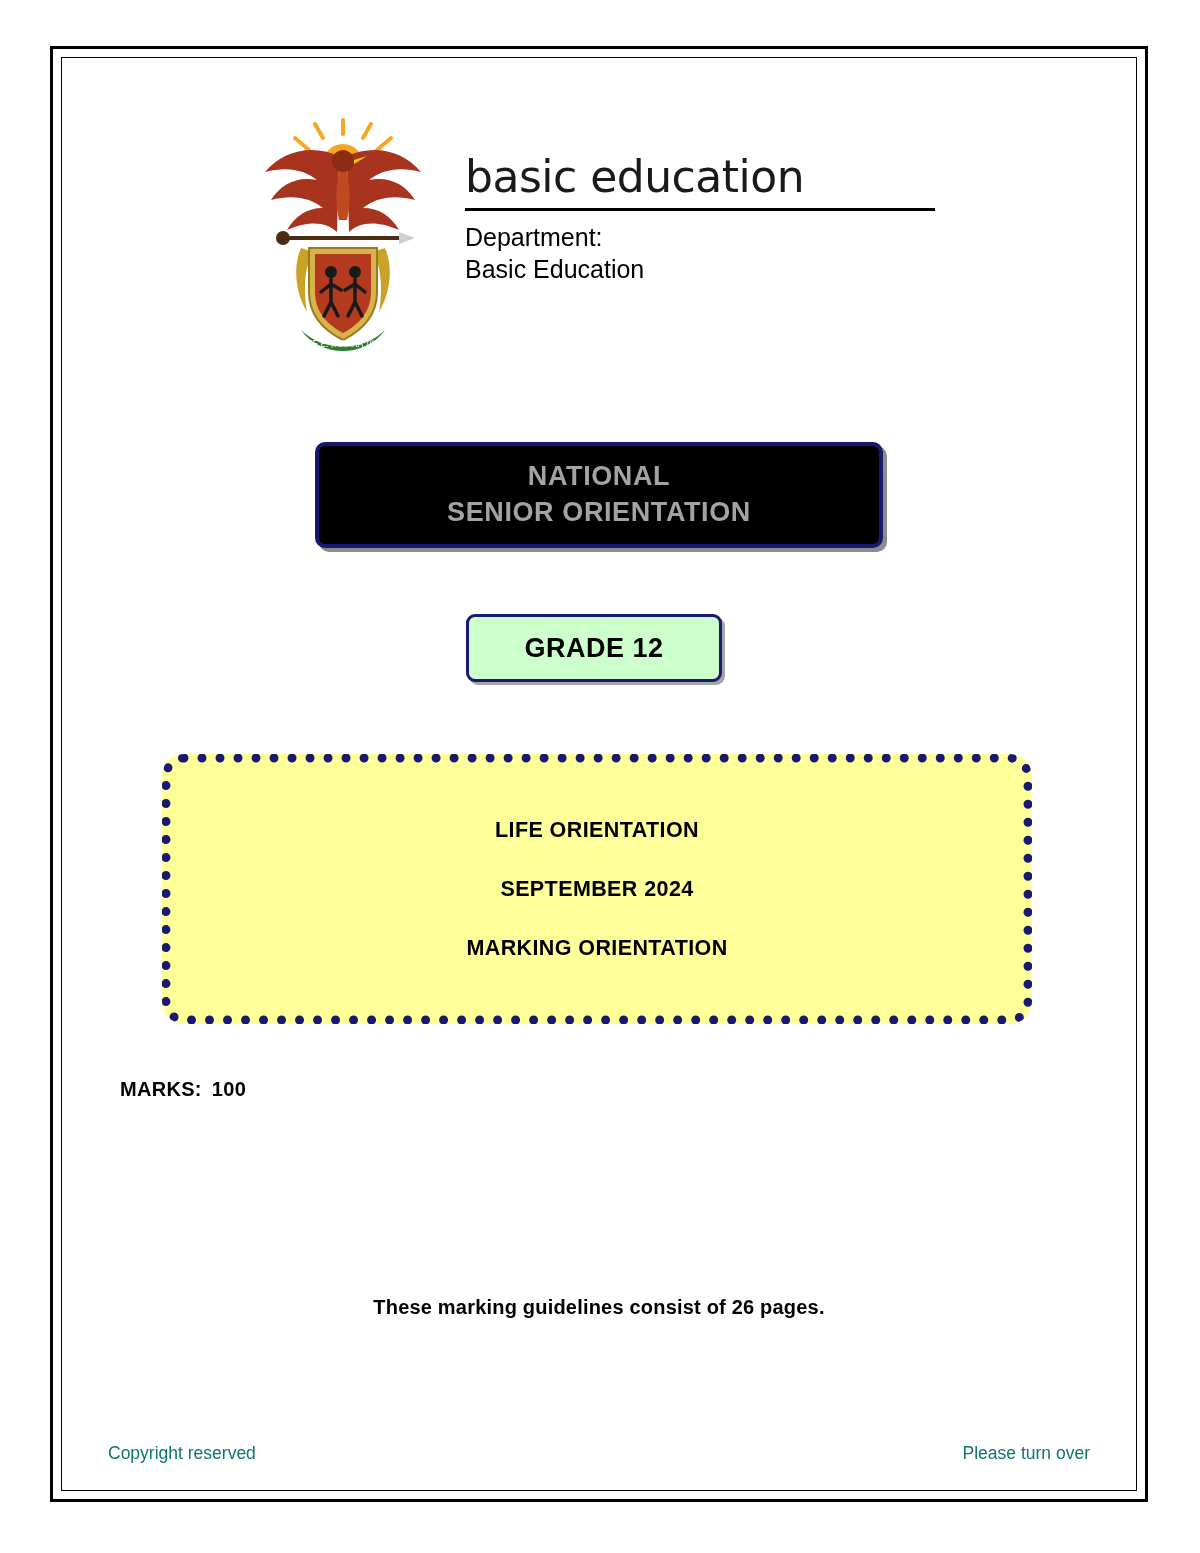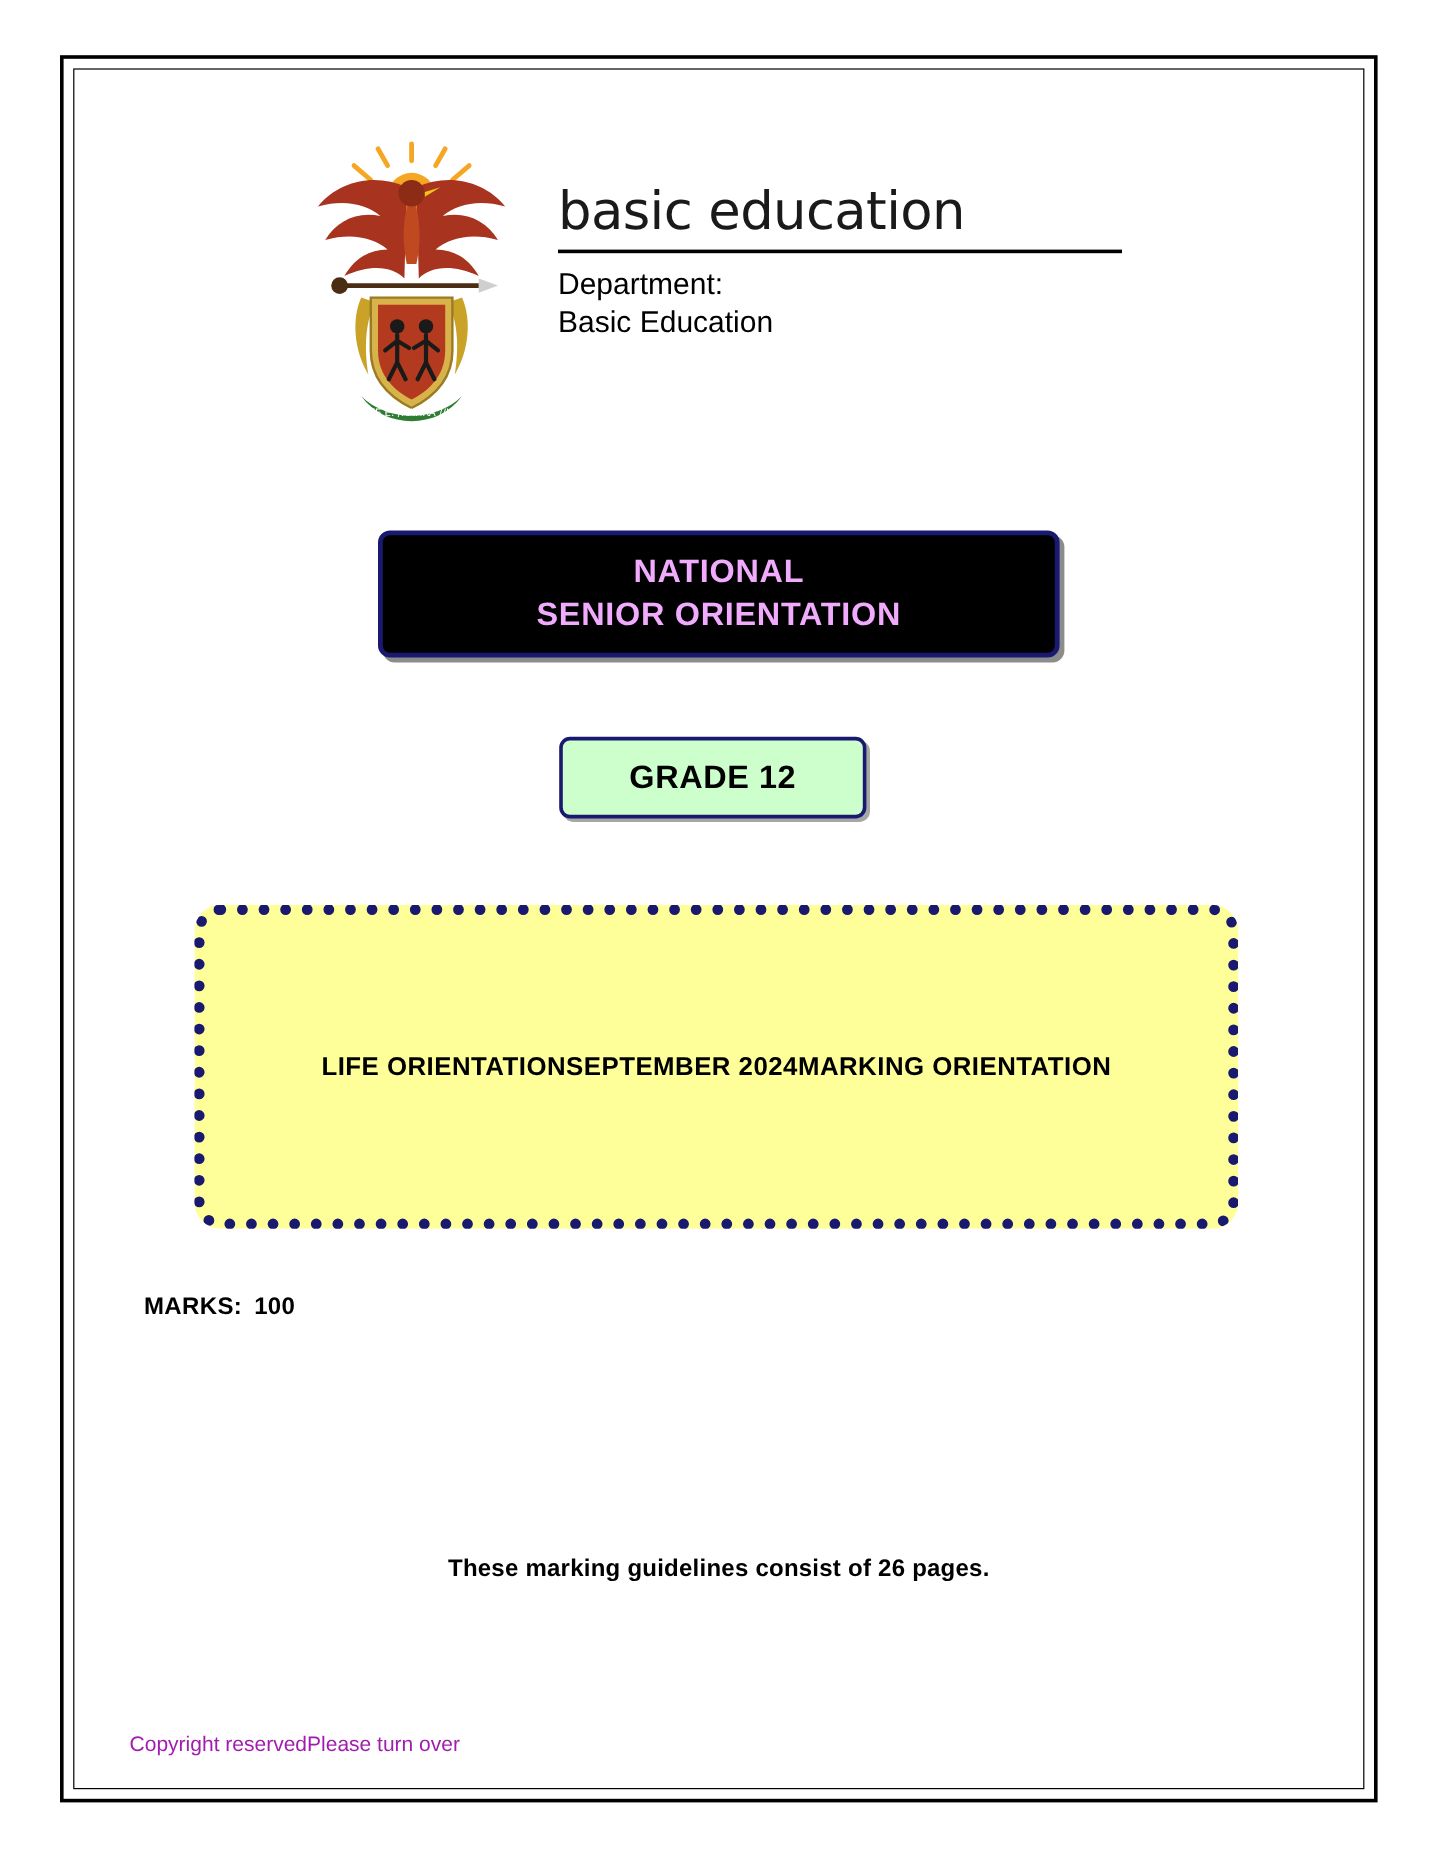--- a/index.html
+++ b/index.html
@@ -106,7 +106,7 @@
     flex-direction: column;
     align-items: center;
     justify-content: center;
-    color: #f0abfc;
+    color: #a3a3a3;
   }
   .nsc-line {
     font-size: 27px;

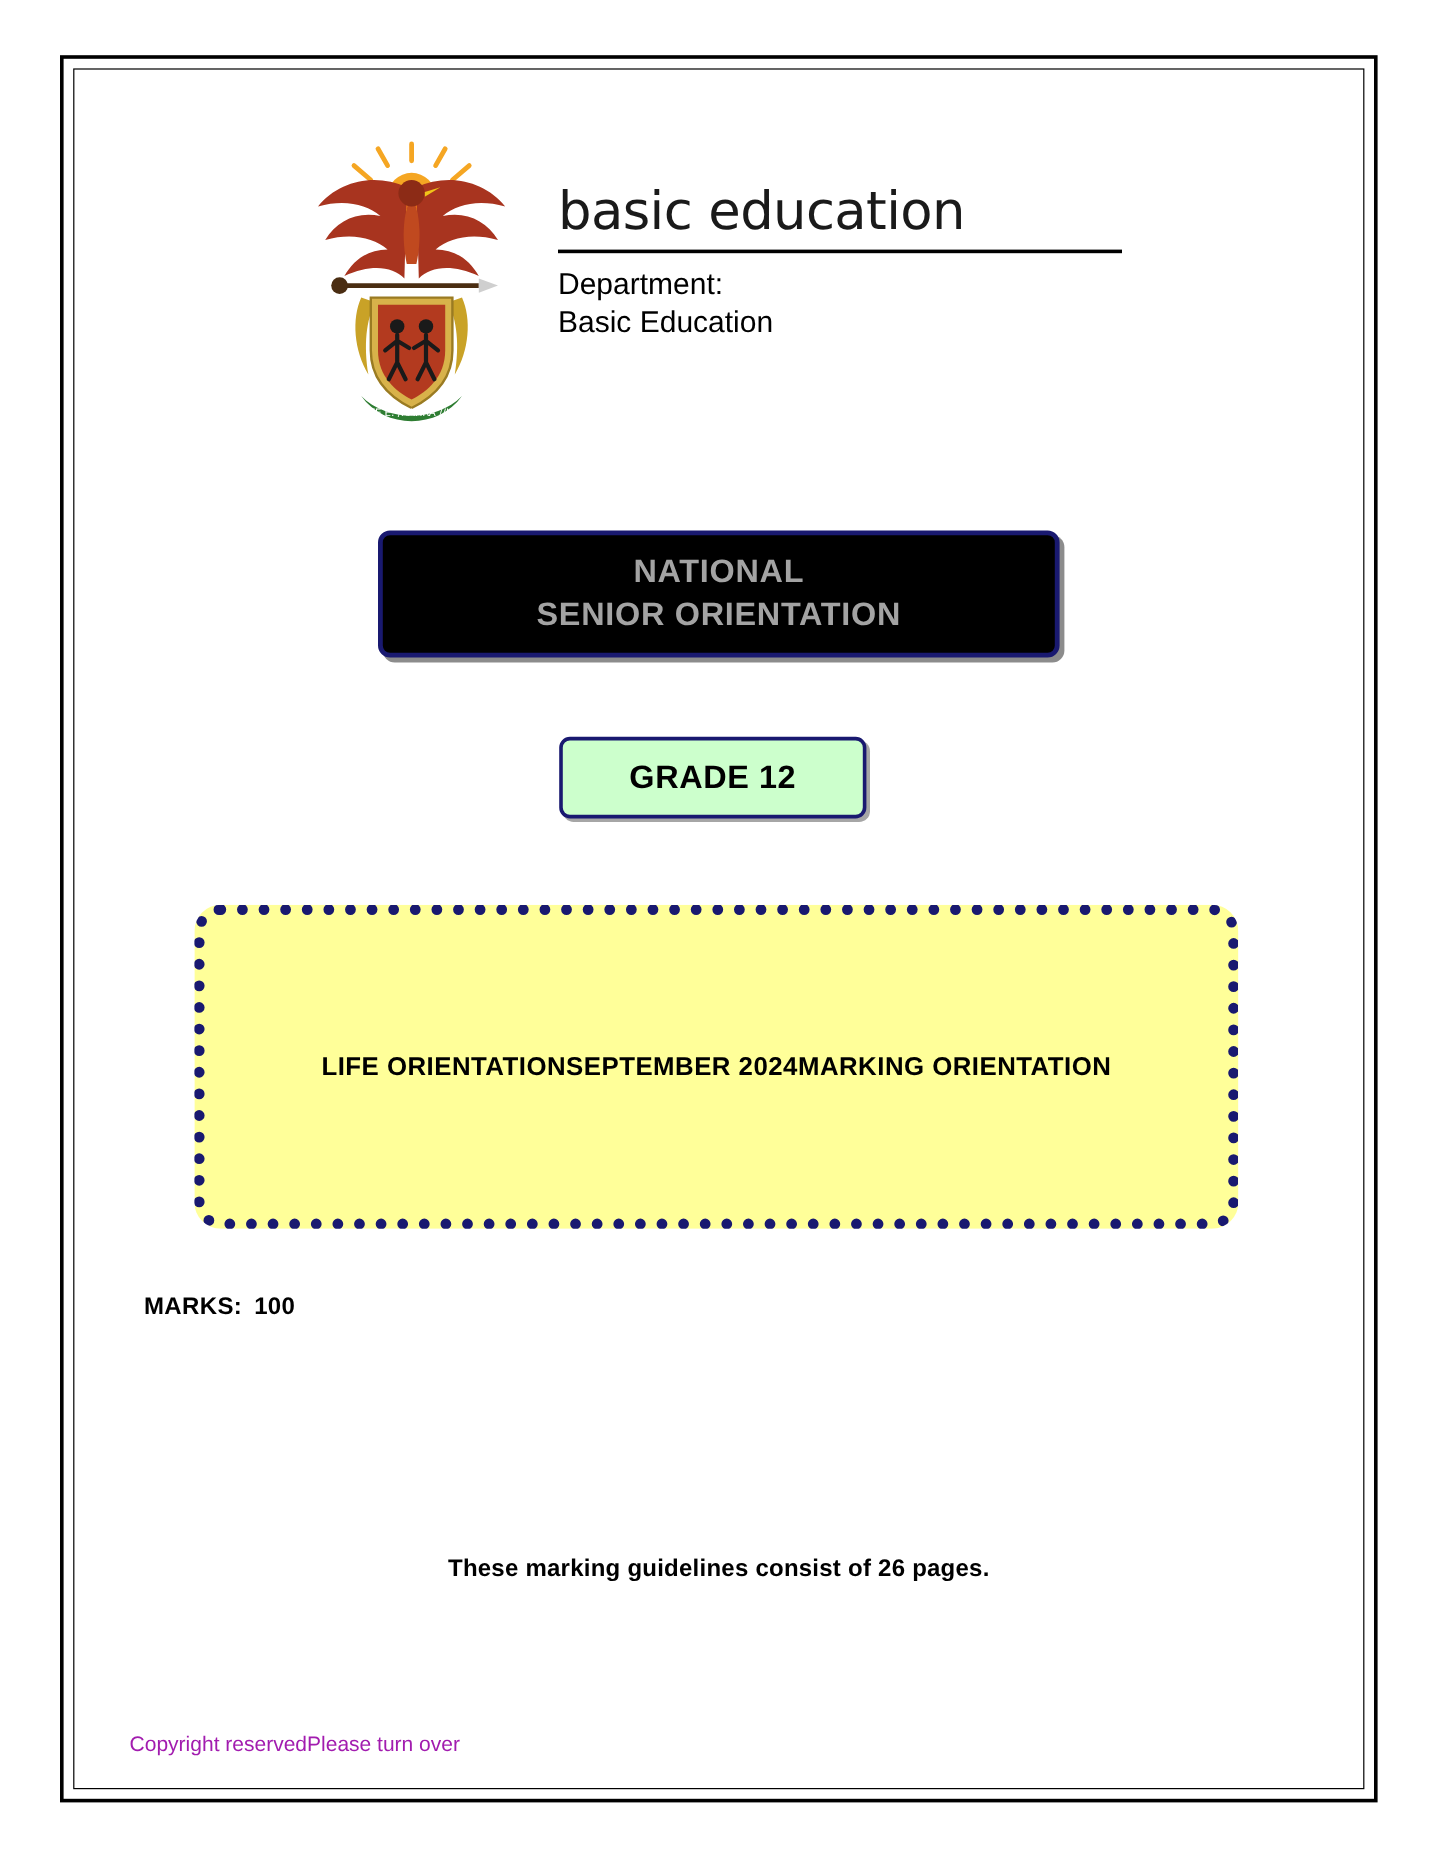--- a/index.html
+++ b/index.html
@@ -148,7 +148,7 @@
     border-radius: 22px;
     box-sizing: border-box;
     display: flex;
-    flex-direction: row;
+    flex-direction: column;
     align-items: center;
     justify-content: center;
   }

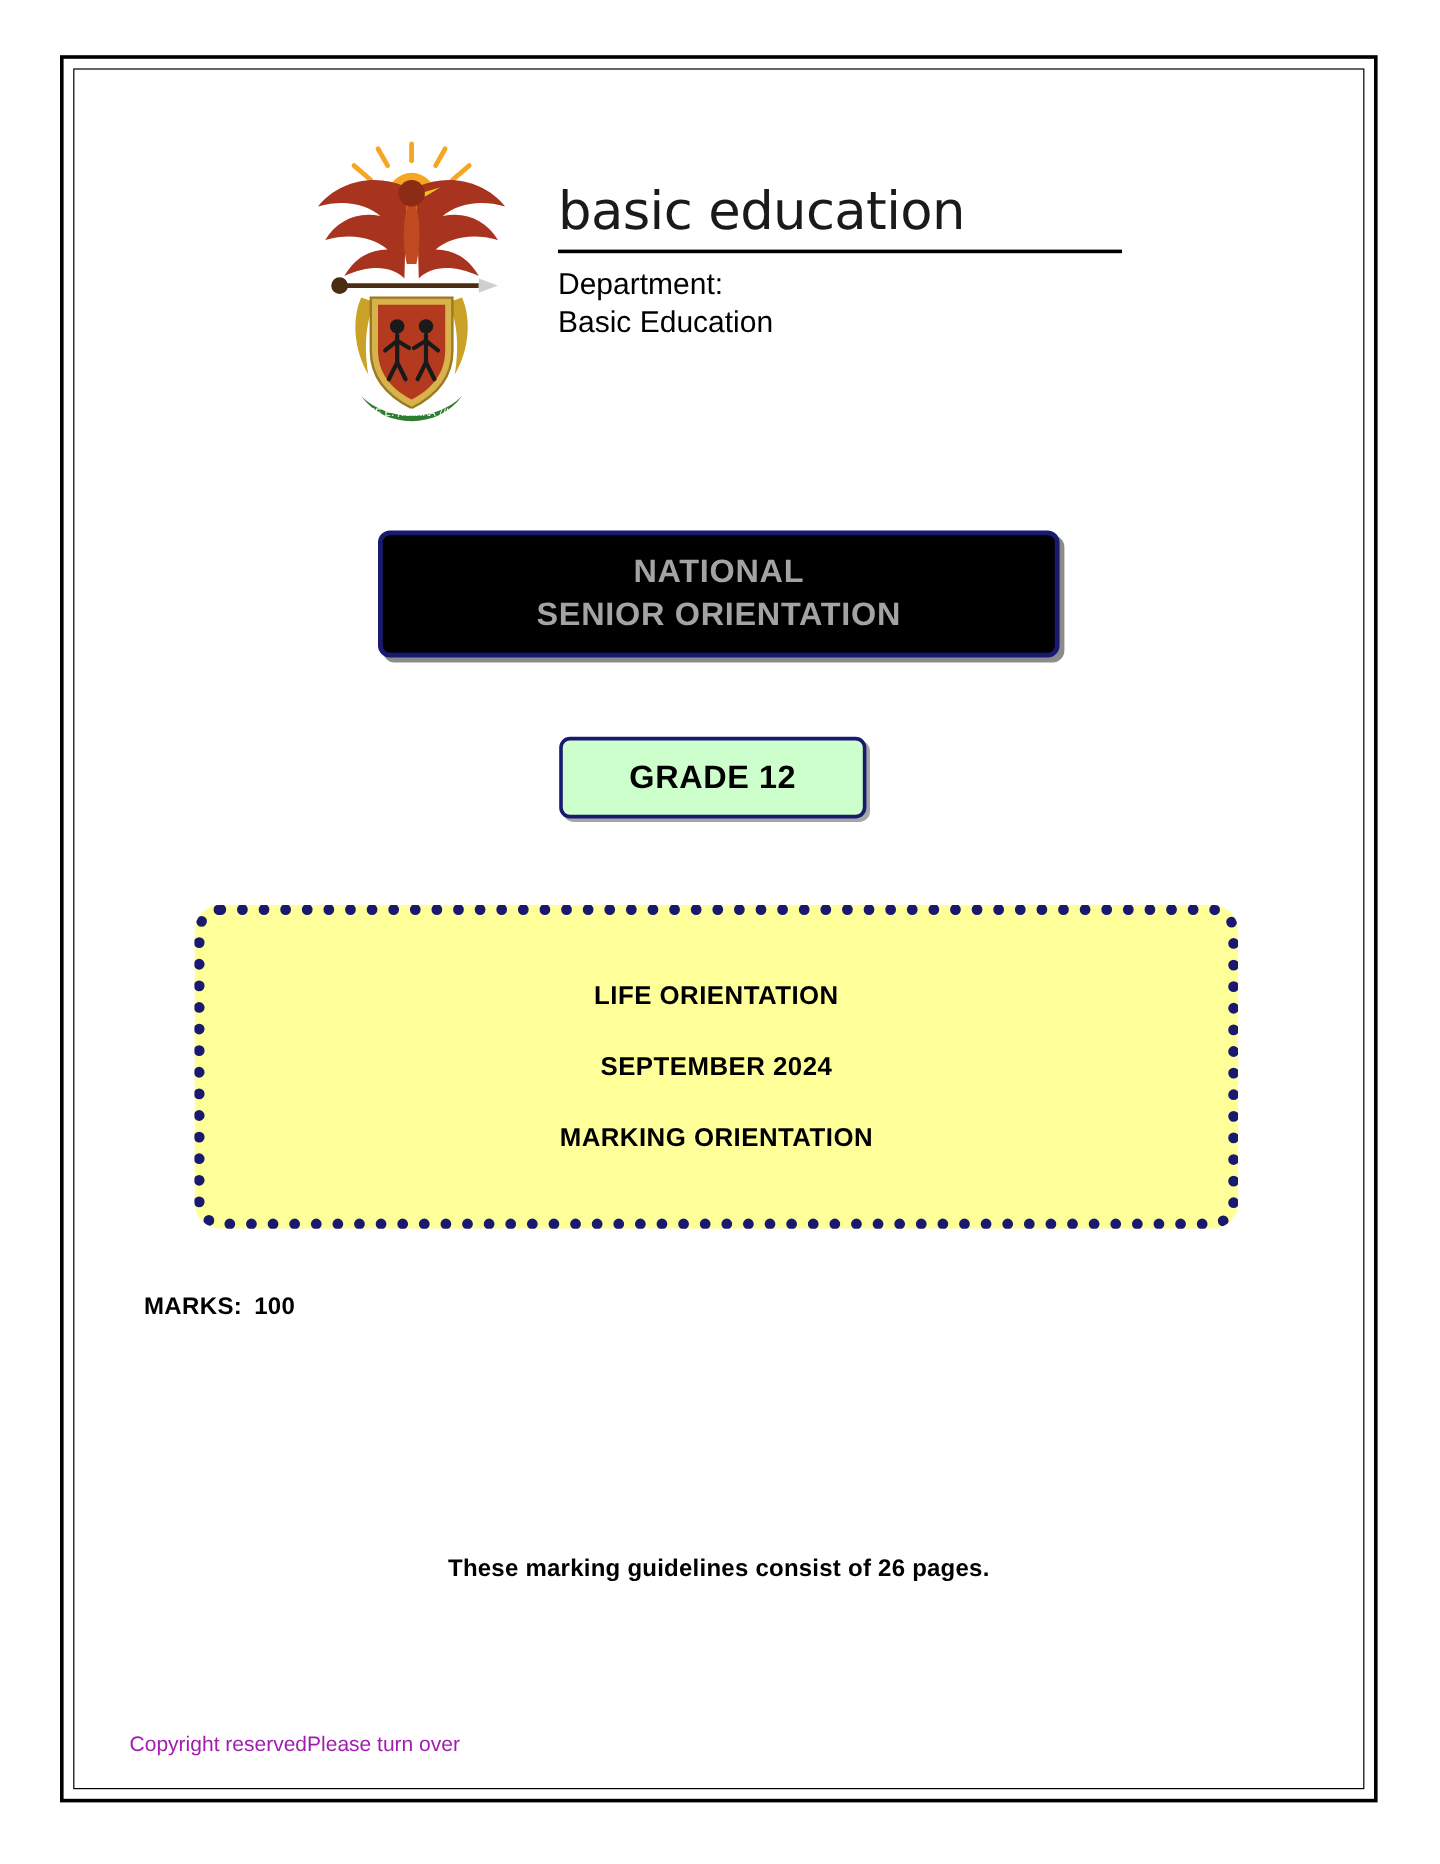--- a/index.html
+++ b/index.html
@@ -191,9 +191,9 @@
     right: 46px;
     bottom: 26px;
     display: flex;
-    justify-content: flex-start;
+    justify-content: space-between;
     font-size: 17.5px;
-    color: #a21caf;
+    color: #0f766e;
   }
 </style>
 </head>

